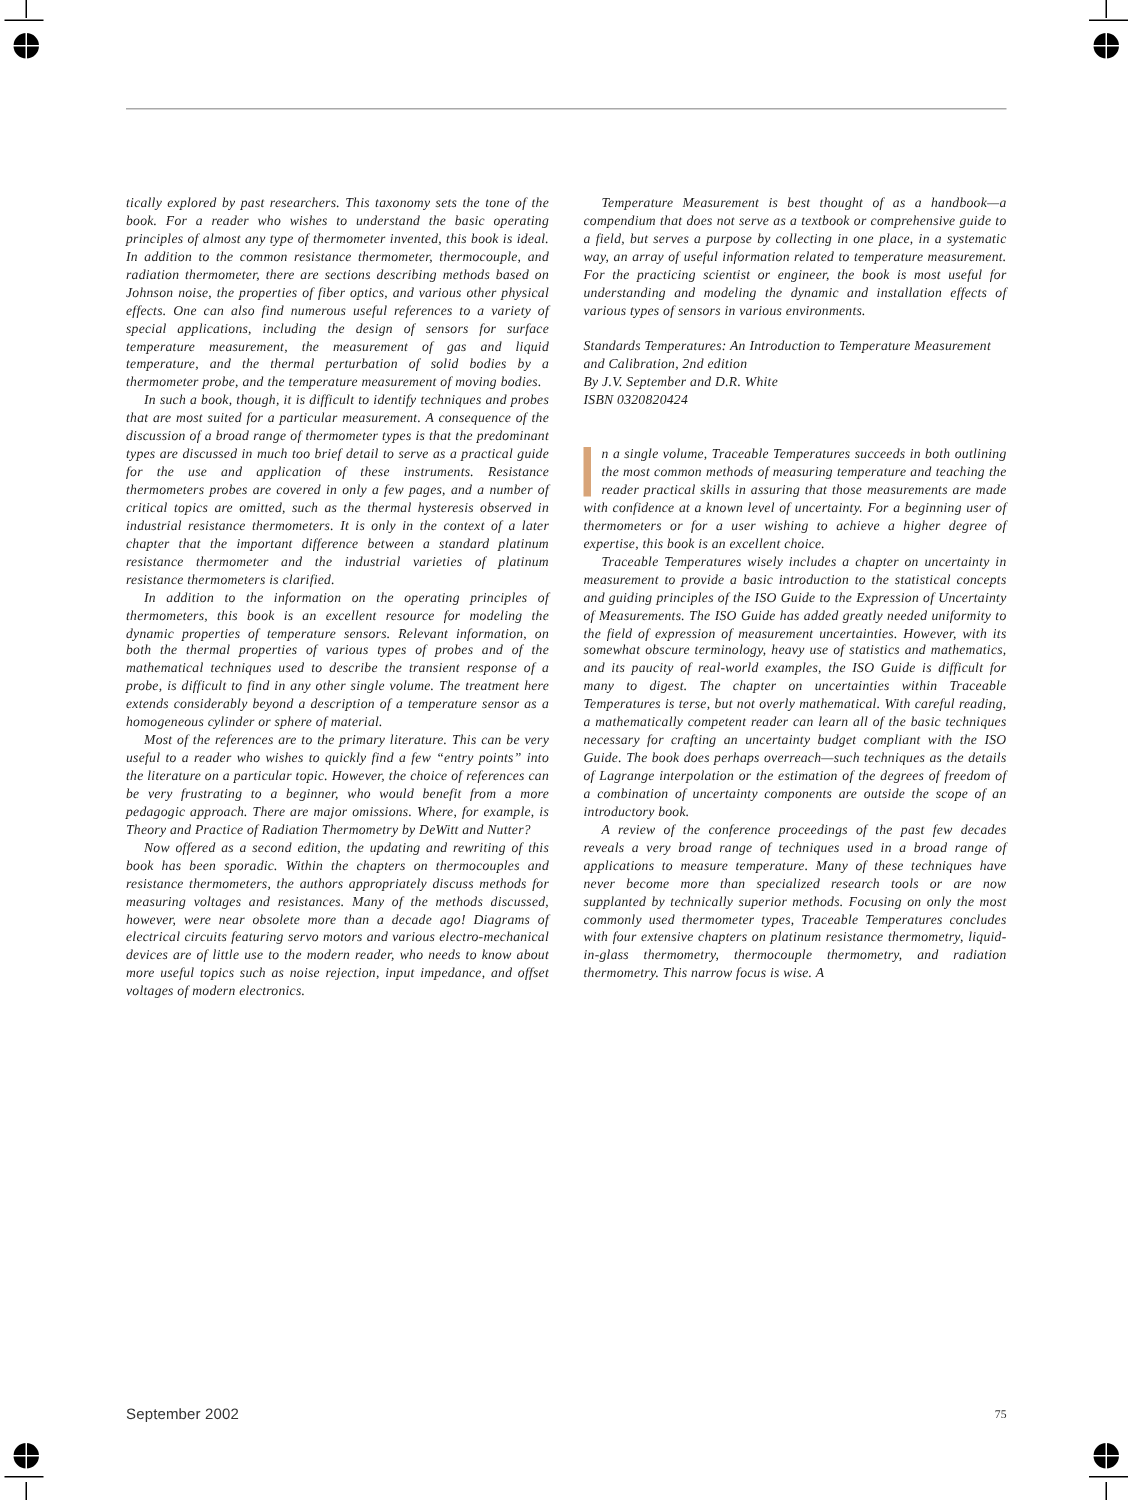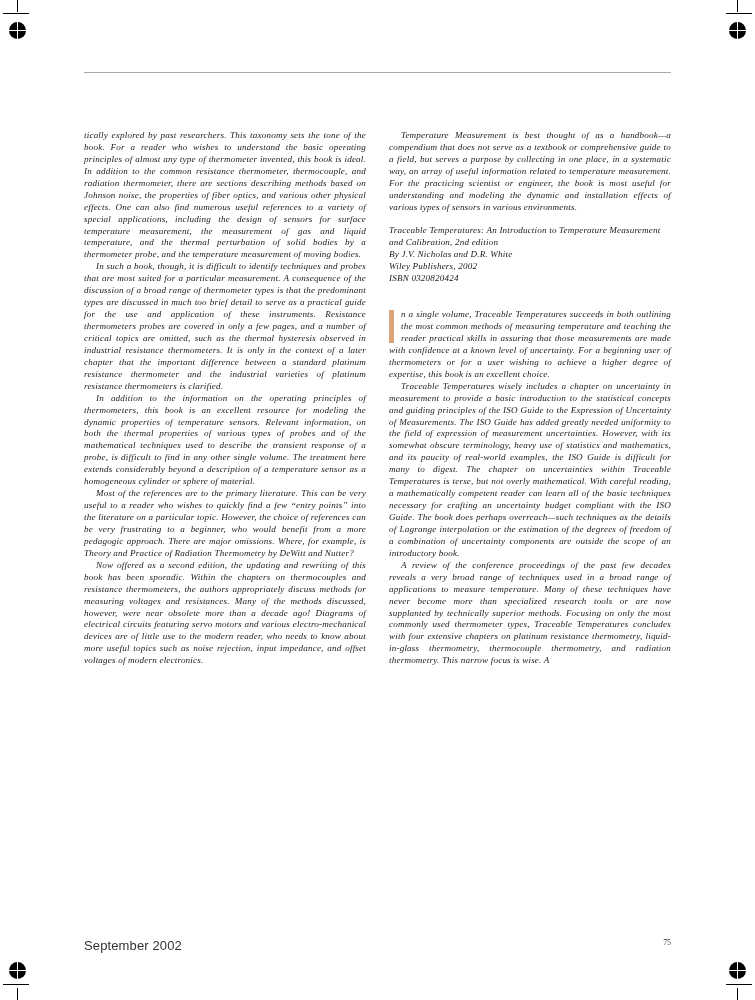--- a/index.html
+++ b/index.html
@@ -212,7 +212,7 @@
       <p class="indent">Temperature Measurement is best thought of as a handbook—a compendium that does not serve as a textbook or comprehensive guide to a field, but serves a purpose by collecting in one place, in a systematic way, an array of useful information related to temperature measurement. For the practicing scientist or engineer, the book is most useful for understanding and modeling the dynamic and installation effects of various types of sensors in various environments.</p>
 
       <div class="citation">
-        <div>Traceable Temperatures: An Introduction to Temperature Measurement and Calibration, 2nd edition</div>
+        <div>Standards Temperatures: An Introduction to Temperature Measurement and Calibration, 2nd edition</div>
         <div>By J.V. Nicholas and D.R. White</div>
         <div>Wiley Publishers, 2002</div>
         <div>ISBN 0320820424</div>

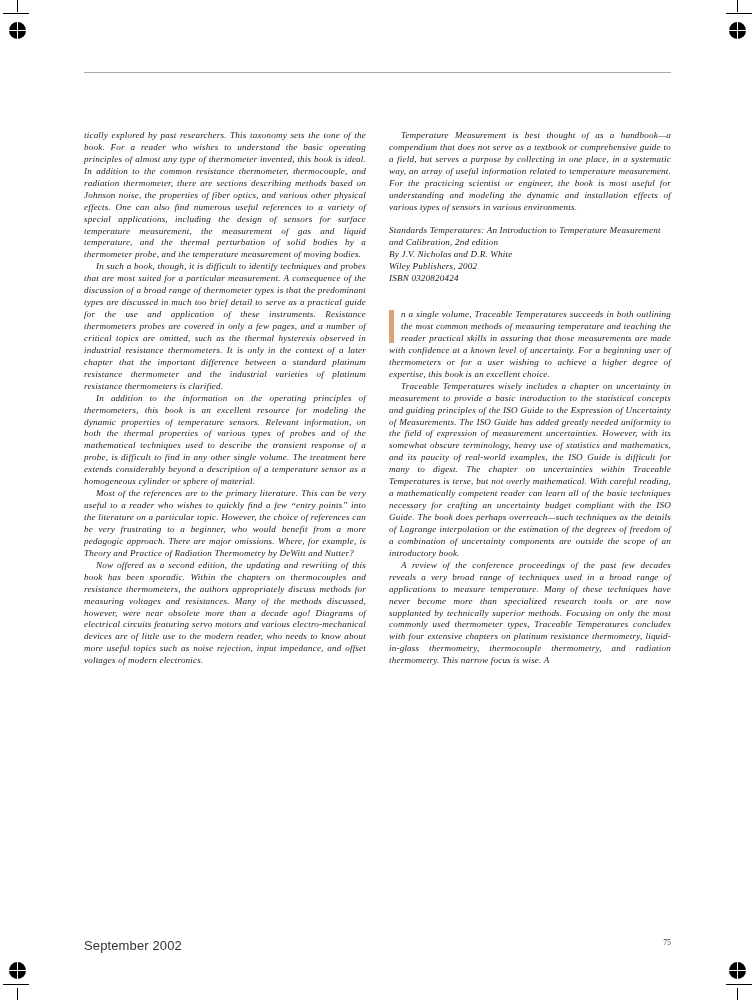--- a/index.html
+++ b/index.html
@@ -213,7 +213,7 @@
 
       <div class="citation">
         <div>Standards Temperatures: An Introduction to Temperature Measurement and Calibration, 2nd edition</div>
-        <div>By J.V. Nicholas and D.R. White</div>
+        <div>By J.V. September and D.R. White</div>
         <div>Wiley Publishers, 2002</div>
         <div>ISBN 0320820424</div>
       </div>

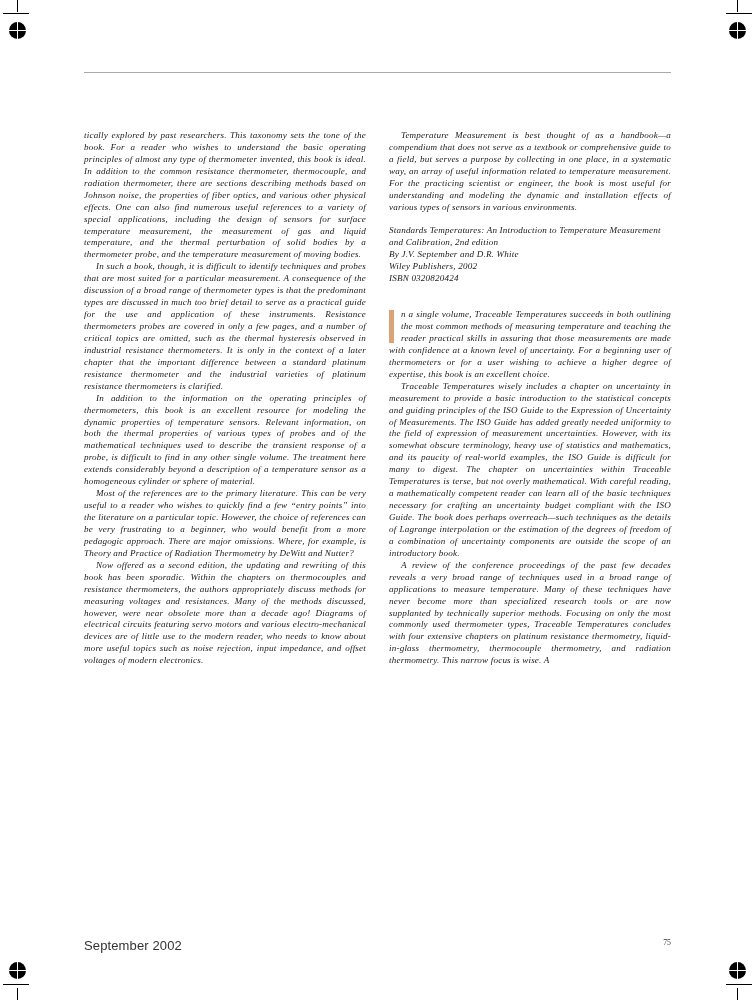--- a/index.html
+++ b/index.html
@@ -214,7 +214,6 @@
       <div class="citation">
         <div>Standards Temperatures: An Introduction to Temperature Measurement and Calibration, 2nd edition</div>
         <div>By J.V. September and D.R. White</div>
-        <div>Wiley Publishers, 2002</div>
         <div>ISBN 0320820424</div>
       </div>
 

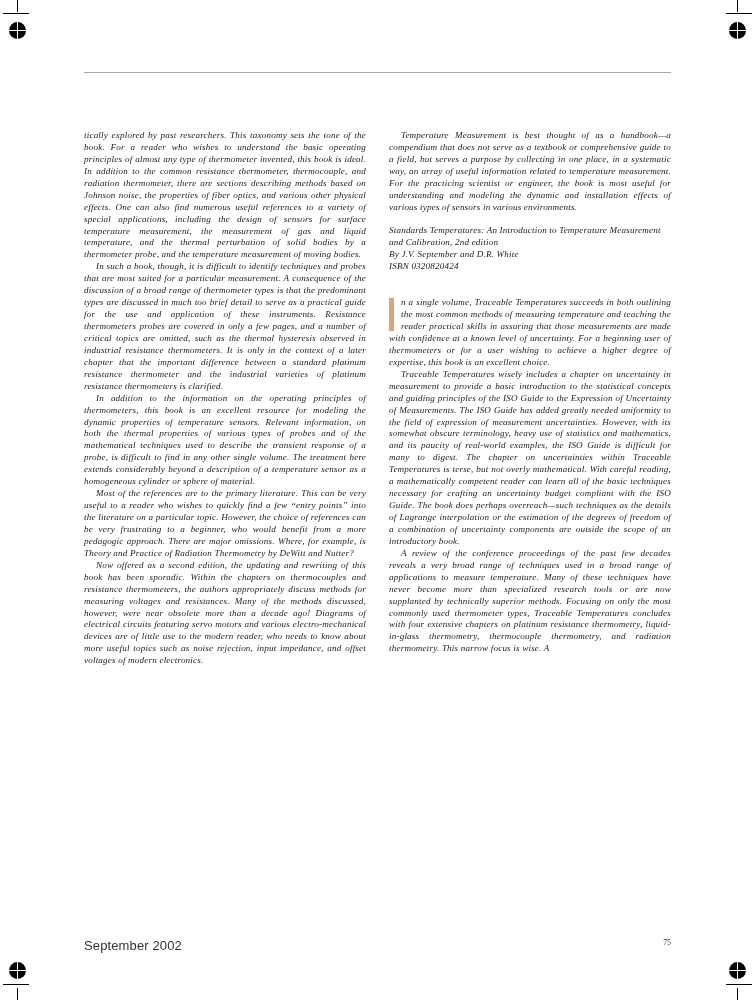--- a/index.html
+++ b/index.html
@@ -151,7 +151,7 @@
     left: 0;
     top: 0;
     font-family: "Liberation Sans", "DejaVu Sans", sans-serif;
-    font-size: 13px;
+    font-size: 10px;
     color: #333;
     letter-spacing: 0.01em;
   }

